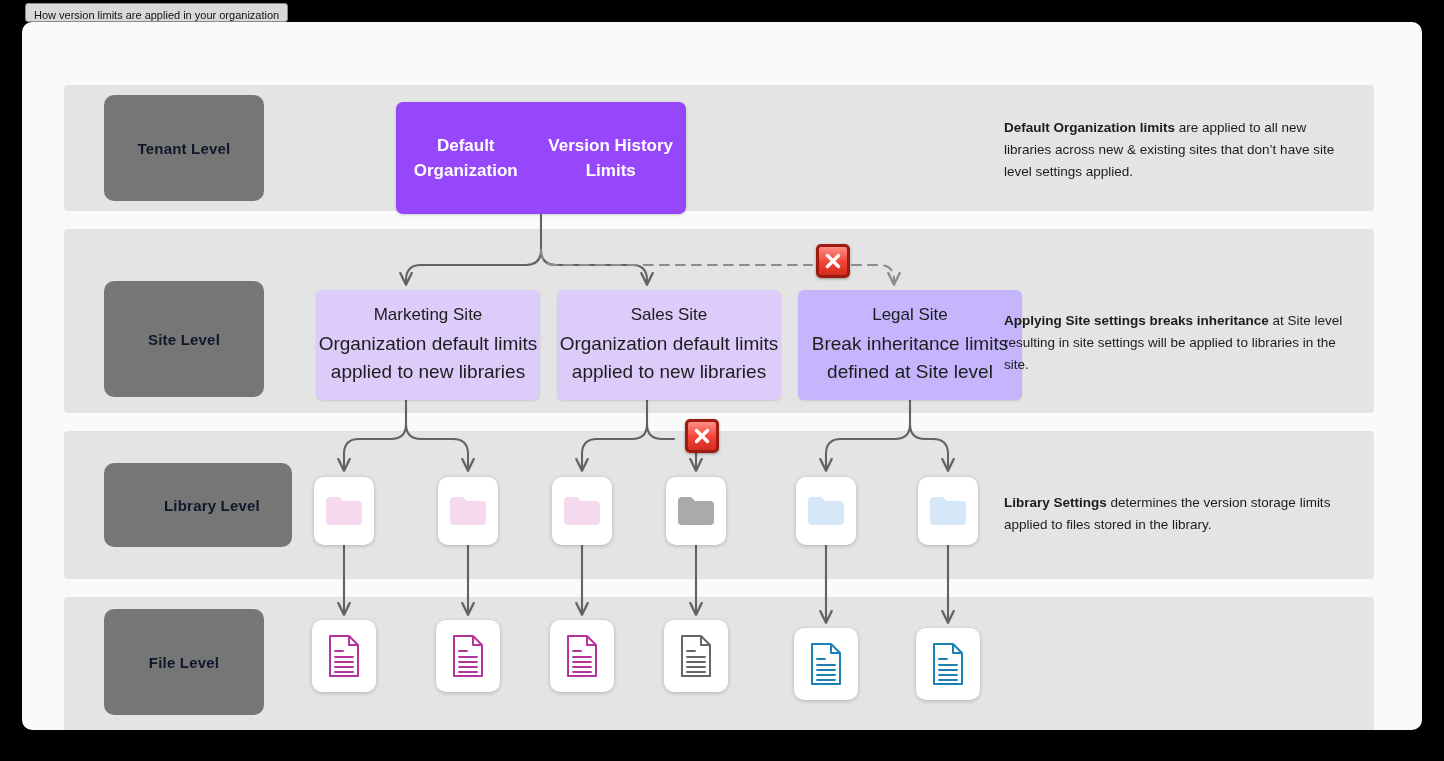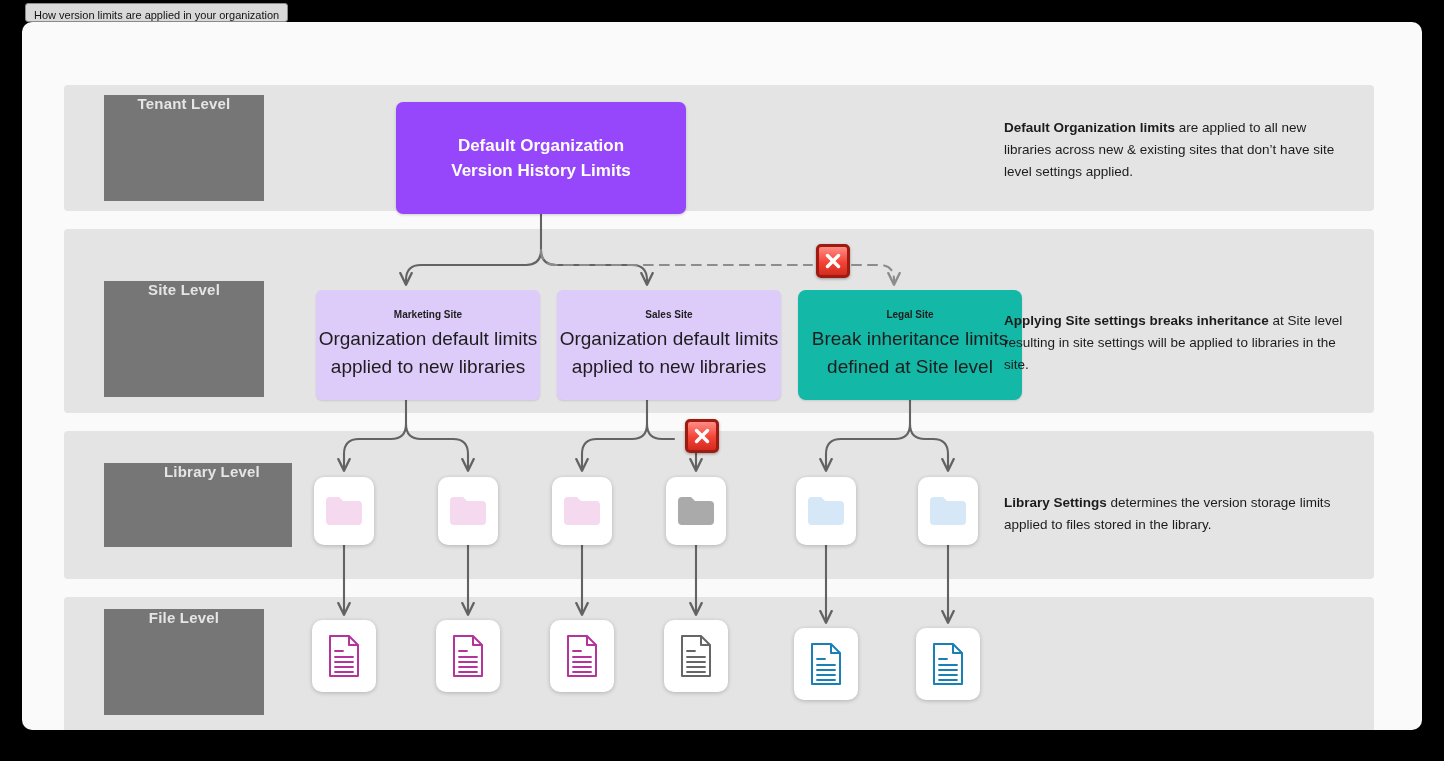--- a/index.html
+++ b/index.html
@@ -20,8 +20,8 @@
   #band-library{top:409px;height:148px;}
   #band-file   {top:575px;height:148px;}
 
-  .levelbox{position:absolute;left:82px;width:160px;background:#767676;border-radius:0;
-            display:flex;align-items:flex-start;justify-content:center;color:#e5e5e5;
+  .levelbox{position:absolute;left:82px;width:160px;background:#767676;border-radius:10px;
+            display:flex;align-items:center;justify-content:center;color:#0f172a;
             font-size:15px;font-weight:bold;letter-spacing:.2px;}
   #lvl-tenant {top:73px;height:106px;}
   #lvl-site   {top:259px;height:116px;}

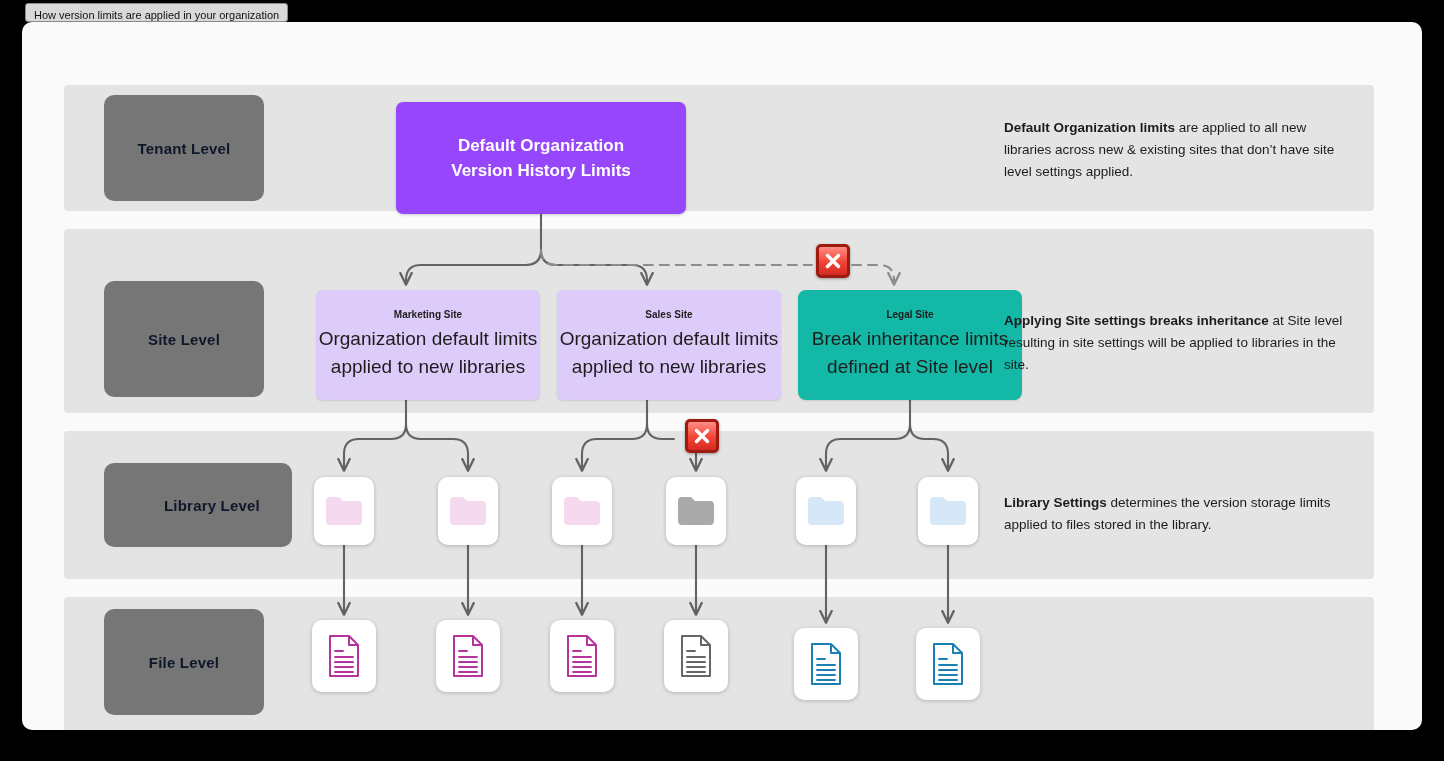--- a/index.html
+++ b/index.html
@@ -30,7 +30,7 @@
 
   
   #org-node{position:absolute;left:374px;top:80px;width:290px;height:112px;
-            background:#9747fb;border-radius:7px;display:flex;flex-direction:column;
+            background:#9747fb;border-radius:7px;display:flex;flex-direction:row;
             align-items:center;justify-content:center;color:#fff;font-weight:bold;
             font-size:17px;line-height:1.5;text-align:center;
             box-shadow:0 1px 3px rgba(0,0,0,.18);}

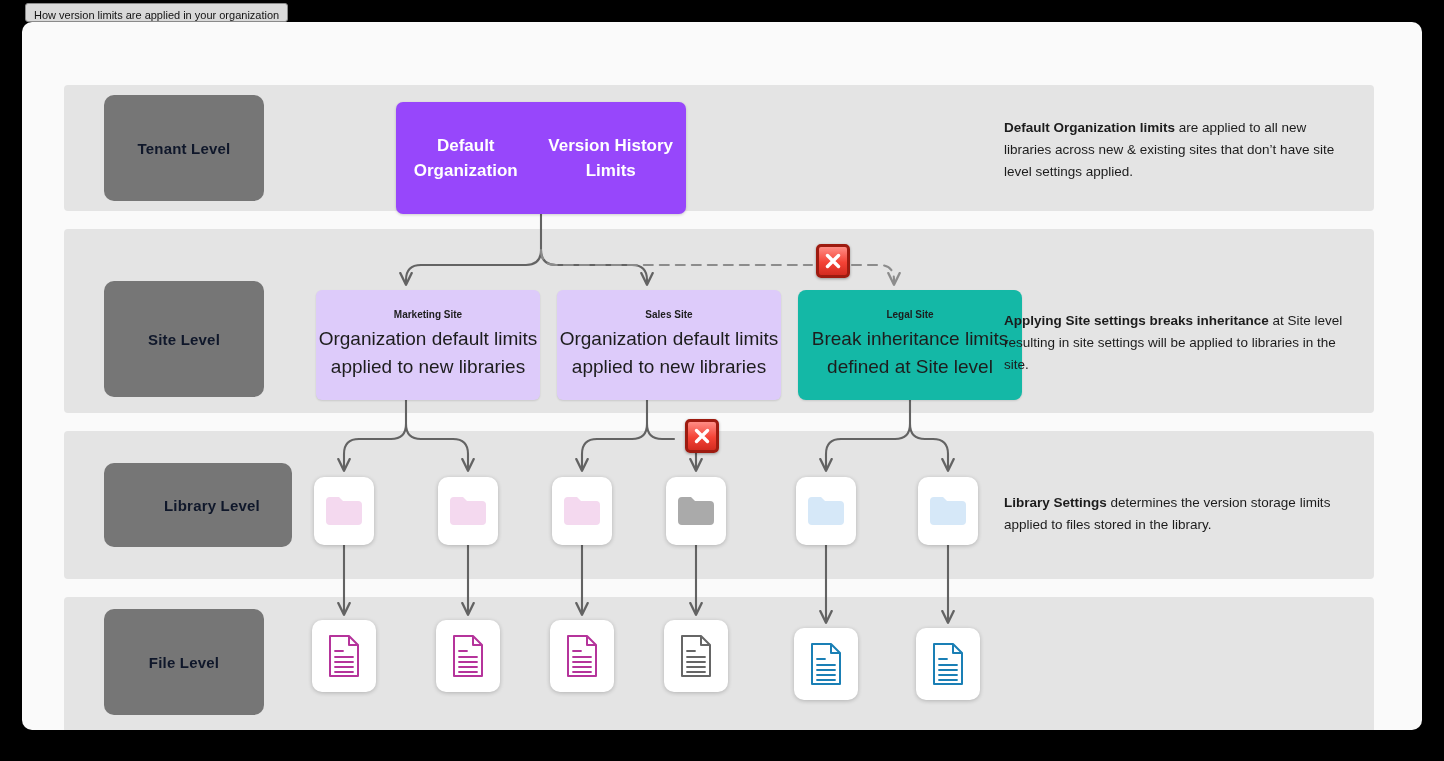--- a/index.html
+++ b/index.html
@@ -39,7 +39,7 @@
   .sitebox{position:absolute;top:268px;width:224px;height:110px;border-radius:6px;
            display:flex;flex-direction:column;align-items:center;justify-content:center;
            text-align:center;color:#1d1d1d;box-shadow:0 1px 2px rgba(0,0,0,.12);}
-  .sitebox .st{font-weight:bold;font-size:10px;margin-bottom:5px;}
+  .sitebox .st{font-weight:normal;font-size:17px;margin-bottom:5px;}
   .sitebox .sd{font-size:19px;line-height:1.46;}
   #site-marketing{left:294px;background:#ddcbfa;}
   #site-sales    {left:535px;background:#ddcbfa;}

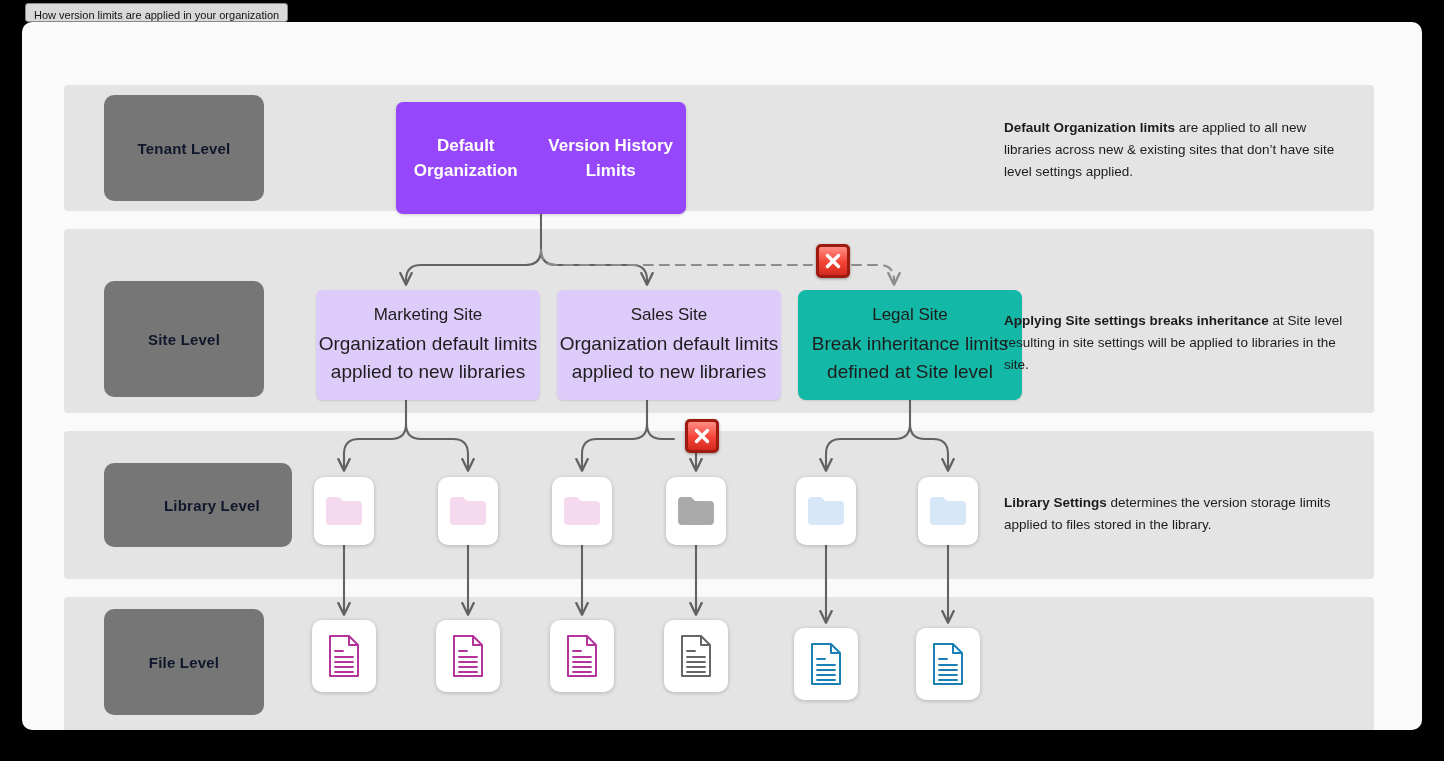--- a/index.html
+++ b/index.html
@@ -43,7 +43,7 @@
   .sitebox .sd{font-size:19px;line-height:1.46;}
   #site-marketing{left:294px;background:#ddcbfa;}
   #site-sales    {left:535px;background:#ddcbfa;}
-  #site-legal    {left:776px;background:#14b8a6;border-radius:8px;}
+  #site-legal    {left:776px;background:#c4b5fd;}
 
   
   .note{position:absolute;left:982px;width:350px;font-size:13.5px;line-height:1.62;color:#1c1c1c;}

